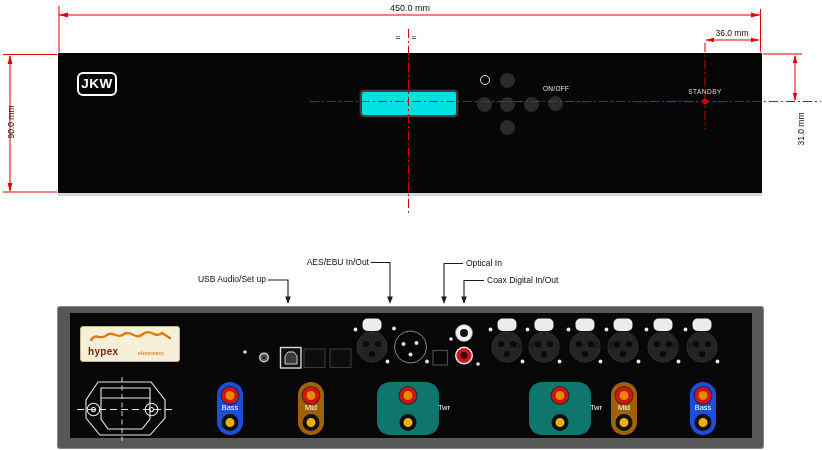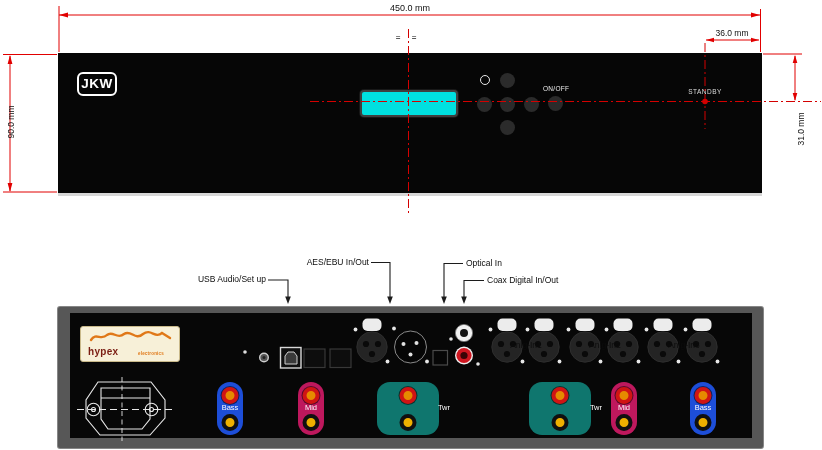--- a/index.html
+++ b/index.html
@@ -40,7 +40,7 @@
   
   .pill{position:absolute;top:382px;width:26px;height:53px;border-radius:13px;}
   .pill.green{background:#1d4ed8;}
-  .pill.orange{background:#be185d;}
+  .pill.orange{background:#a16207;}
   .pill.red{background:#0f766e;padding-left:36px;}
   .pill-top{position:absolute;left:50%;transform:translateX(-50%);top:5px;width:9px;height:9px;
             border-radius:50%;background:#e68a00;border:4px solid #d01414;

